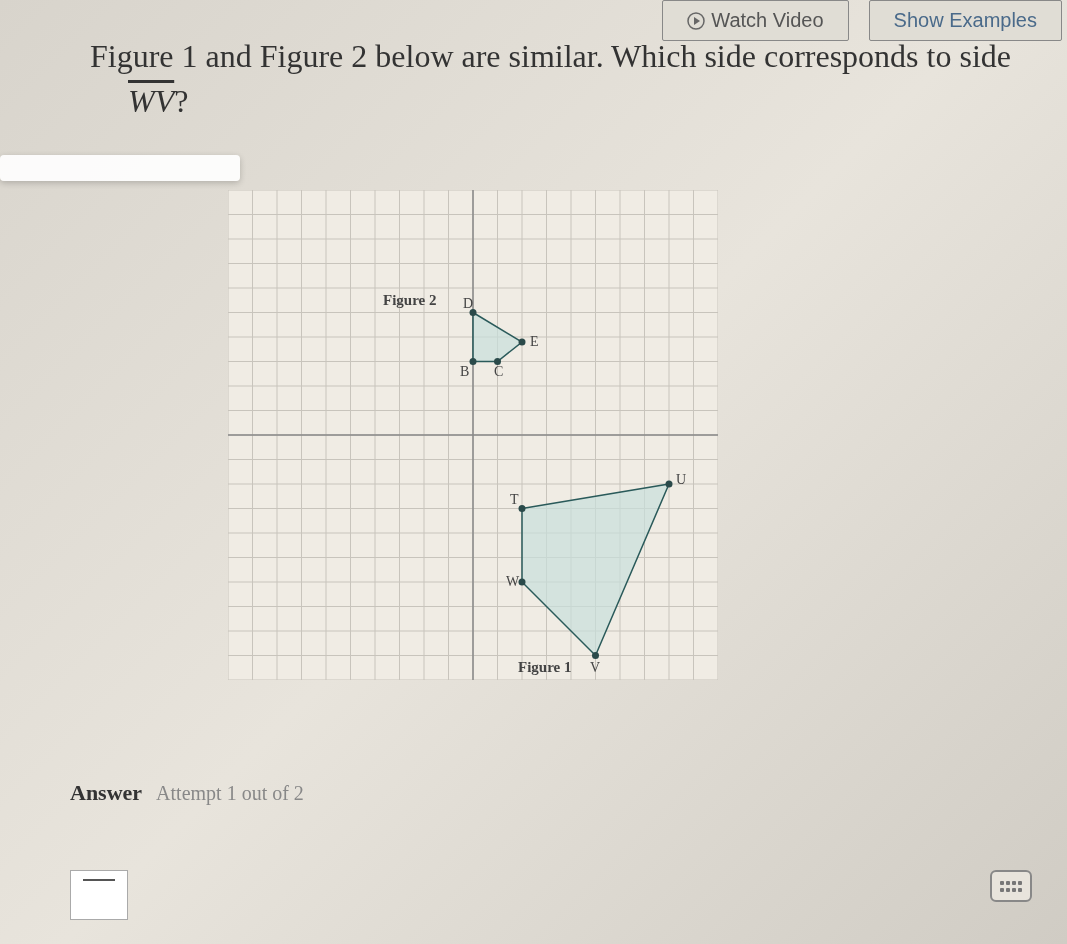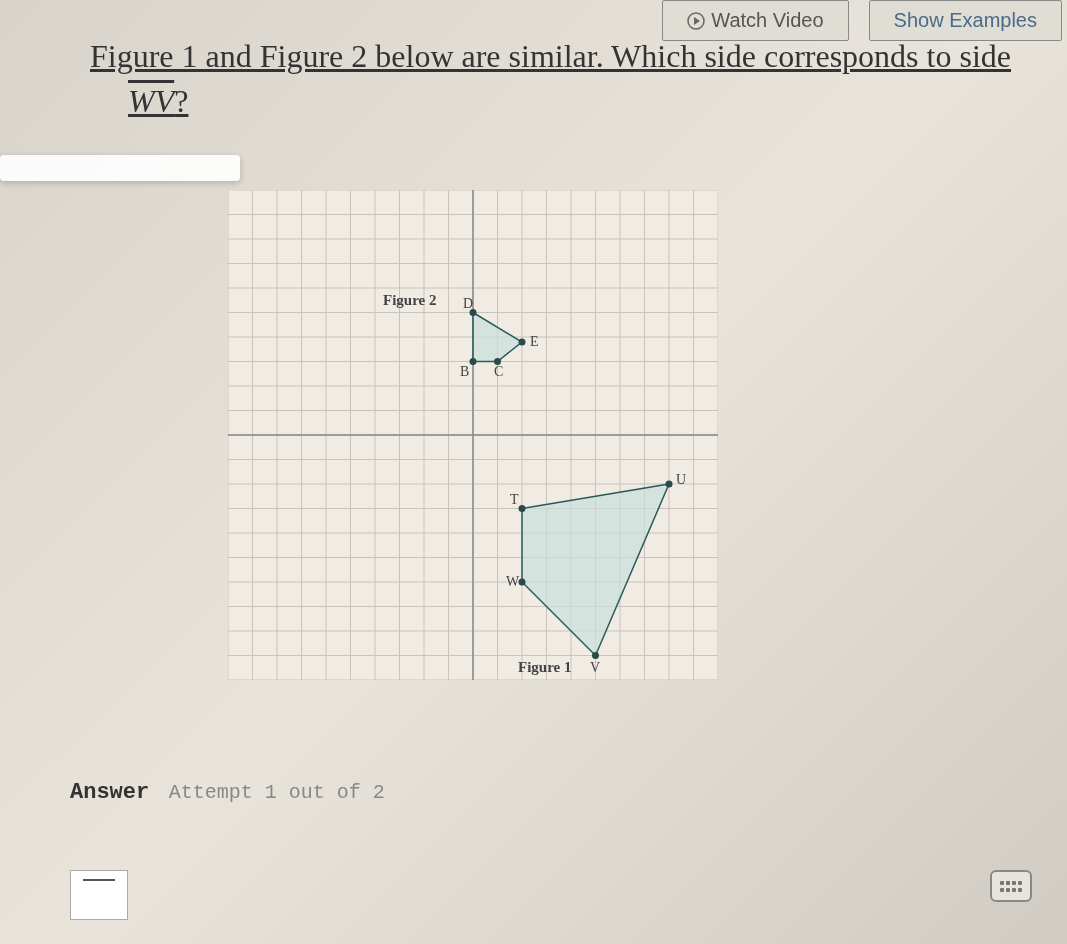--- a/index.html
+++ b/index.html
@@ -42,7 +42,6 @@
     font-size: 32px;
     line-height: 1.4;
     color: #333;
-    text-decoration: underline;
   }
   .overline {
     text-decoration: overline;

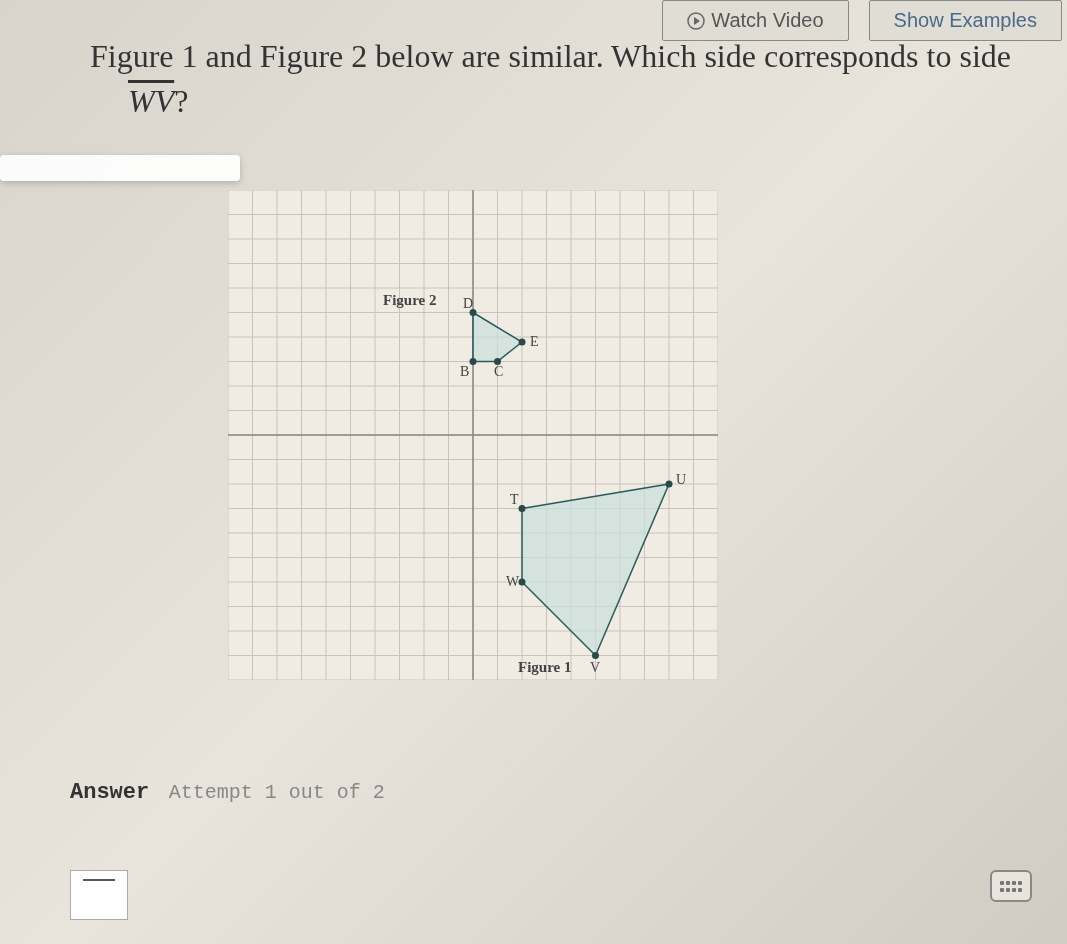--- a/index.html
+++ b/index.html
@@ -60,7 +60,7 @@
     position: absolute;
     top: 780px;
     left: 70px;
-    font-family: Liberation Mono, monospace;
+    font-family: Liberation Serif, serif;
   }
   .answer-label {
     font-weight: bold;

